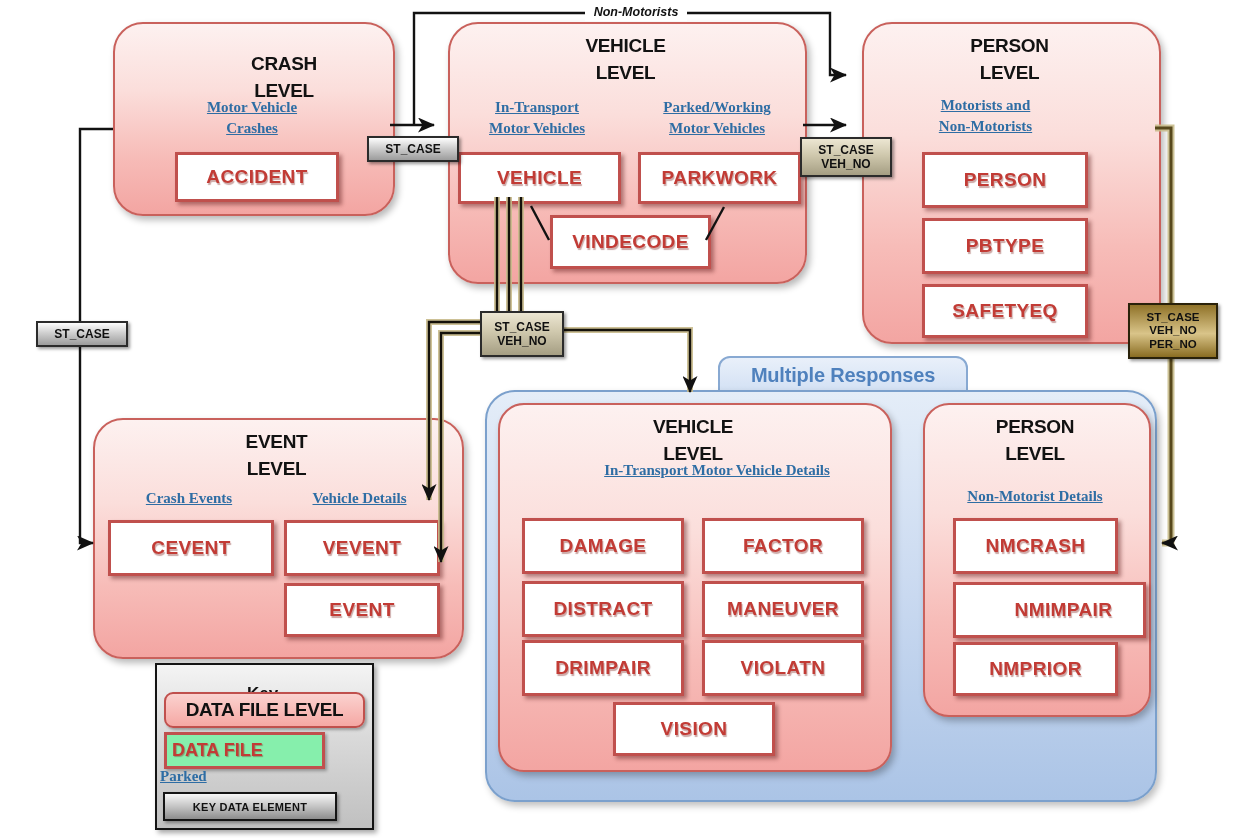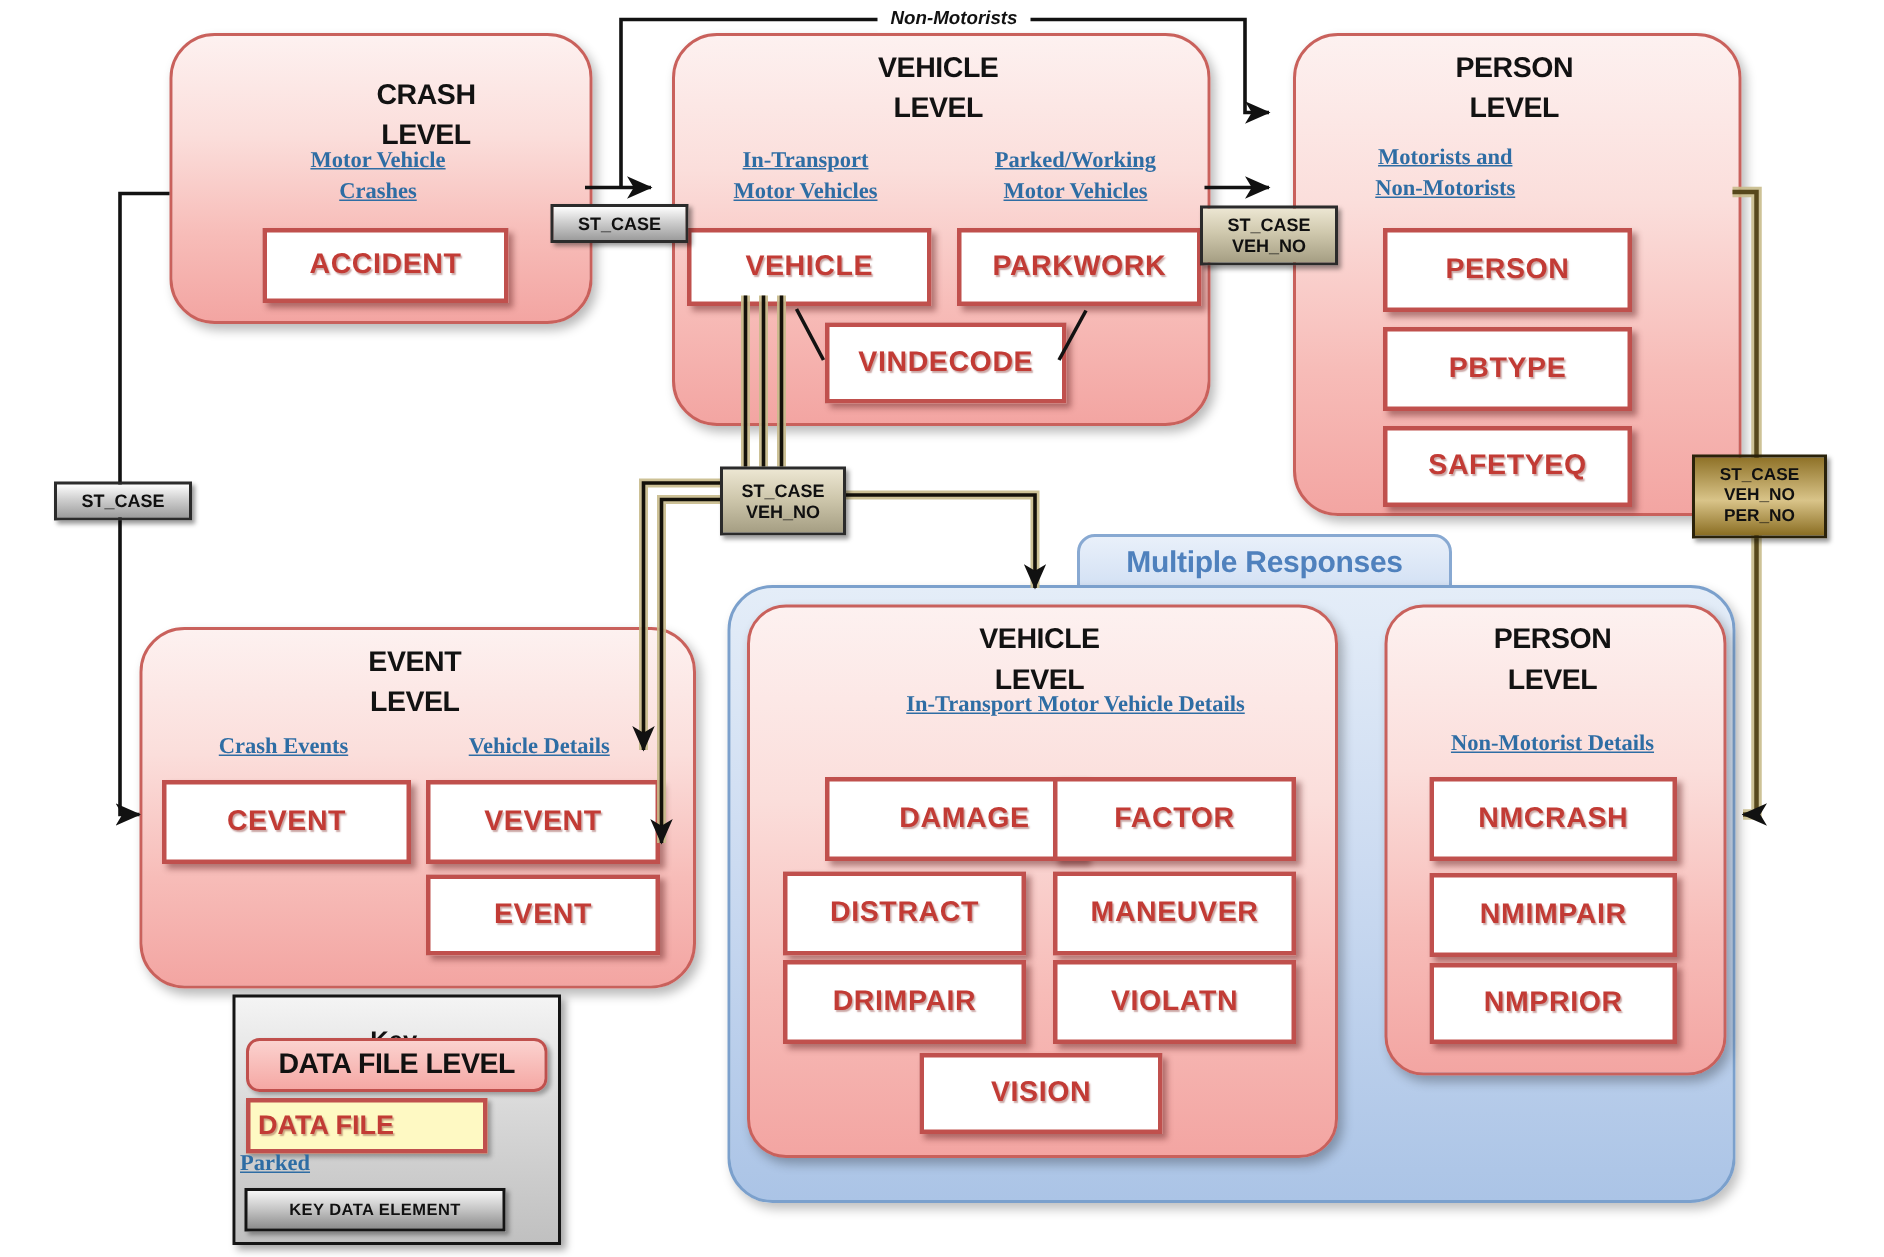--- a/index.html
+++ b/index.html
@@ -124,7 +124,7 @@
     <span class="bl">Parked/Working</span>
     <span class="bl">Motor Vehicles</span>
   </div>
-  <div class="blue-sub z4" style="left:816px;top:95px;width:295px;text-decoration:underline;">
+  <div class="blue-sub z4" style="left:838px;top:95px;width:295px;text-decoration:underline;">
     <span class="bl">Motorists and</span>
     <span class="bl">Non-Motorists</span>
   </div>

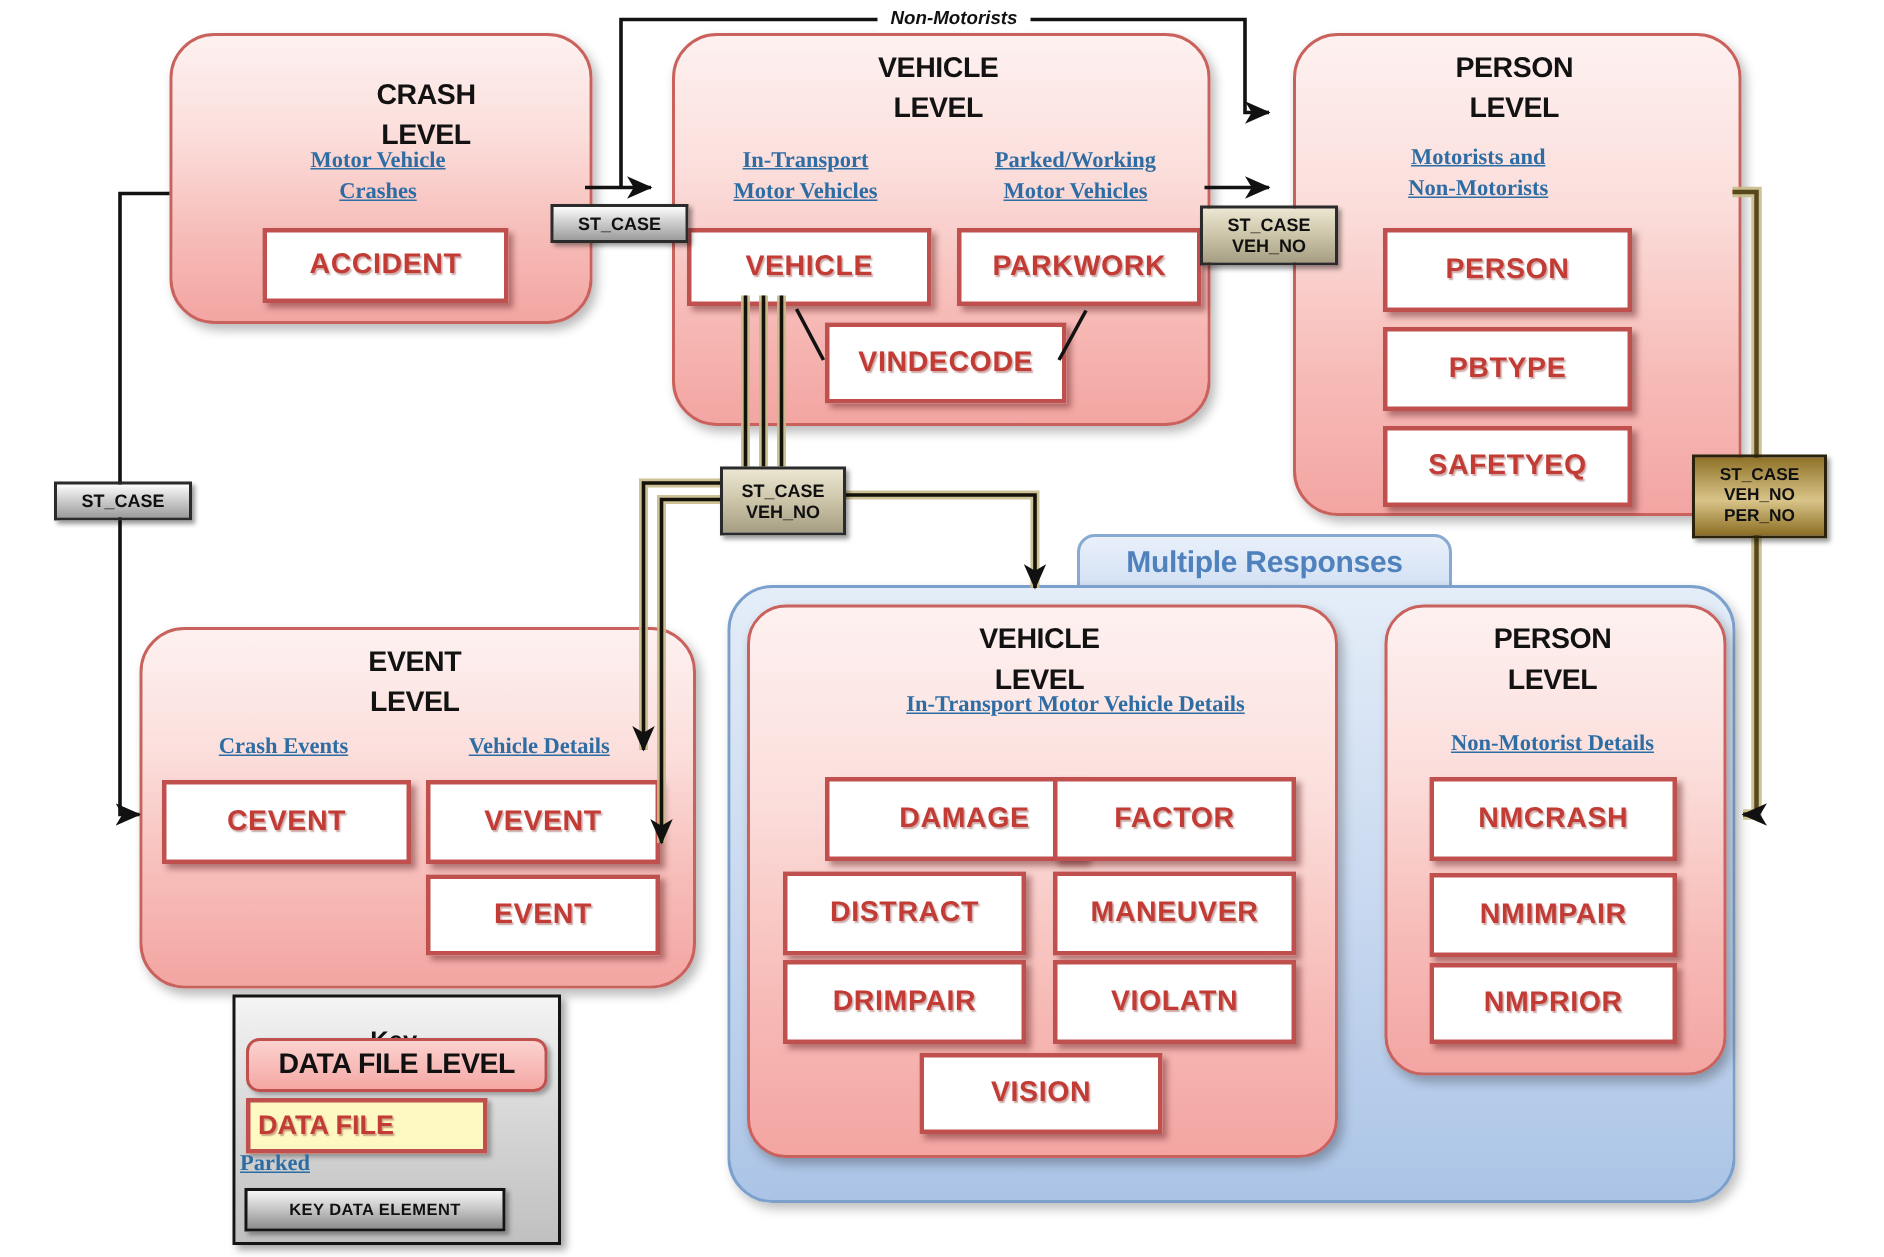--- a/index.html
+++ b/index.html
@@ -151,7 +151,7 @@
   <div class="file-box z4" style="left:108px;top:520px;width:160px;height:50px;">CEVENT</div>
   <div class="file-box z4" style="left:284px;top:520px;width:150px;height:50px;">VEVENT</div>
   <div class="file-box z4" style="left:284px;top:583px;width:150px;height:48px;">EVENT</div>
-  <div class="file-box z4" style="left:550px;top:518px;width:156px;height:50px;padding-left:12px;">DAMAGE</div>
+  <div class="file-box z4" style="left:522px;top:518px;width:156px;height:50px;">DAMAGE</div>
   <div class="file-box z4" style="left:702px;top:518px;width:156px;height:50px;">FACTOR</div>
   <div class="file-box z4" style="left:522px;top:581px;width:156px;height:50px;">DISTRACT</div>
   <div class="file-box z4" style="left:702px;top:581px;width:156px;height:50px;">MANEUVER</div>

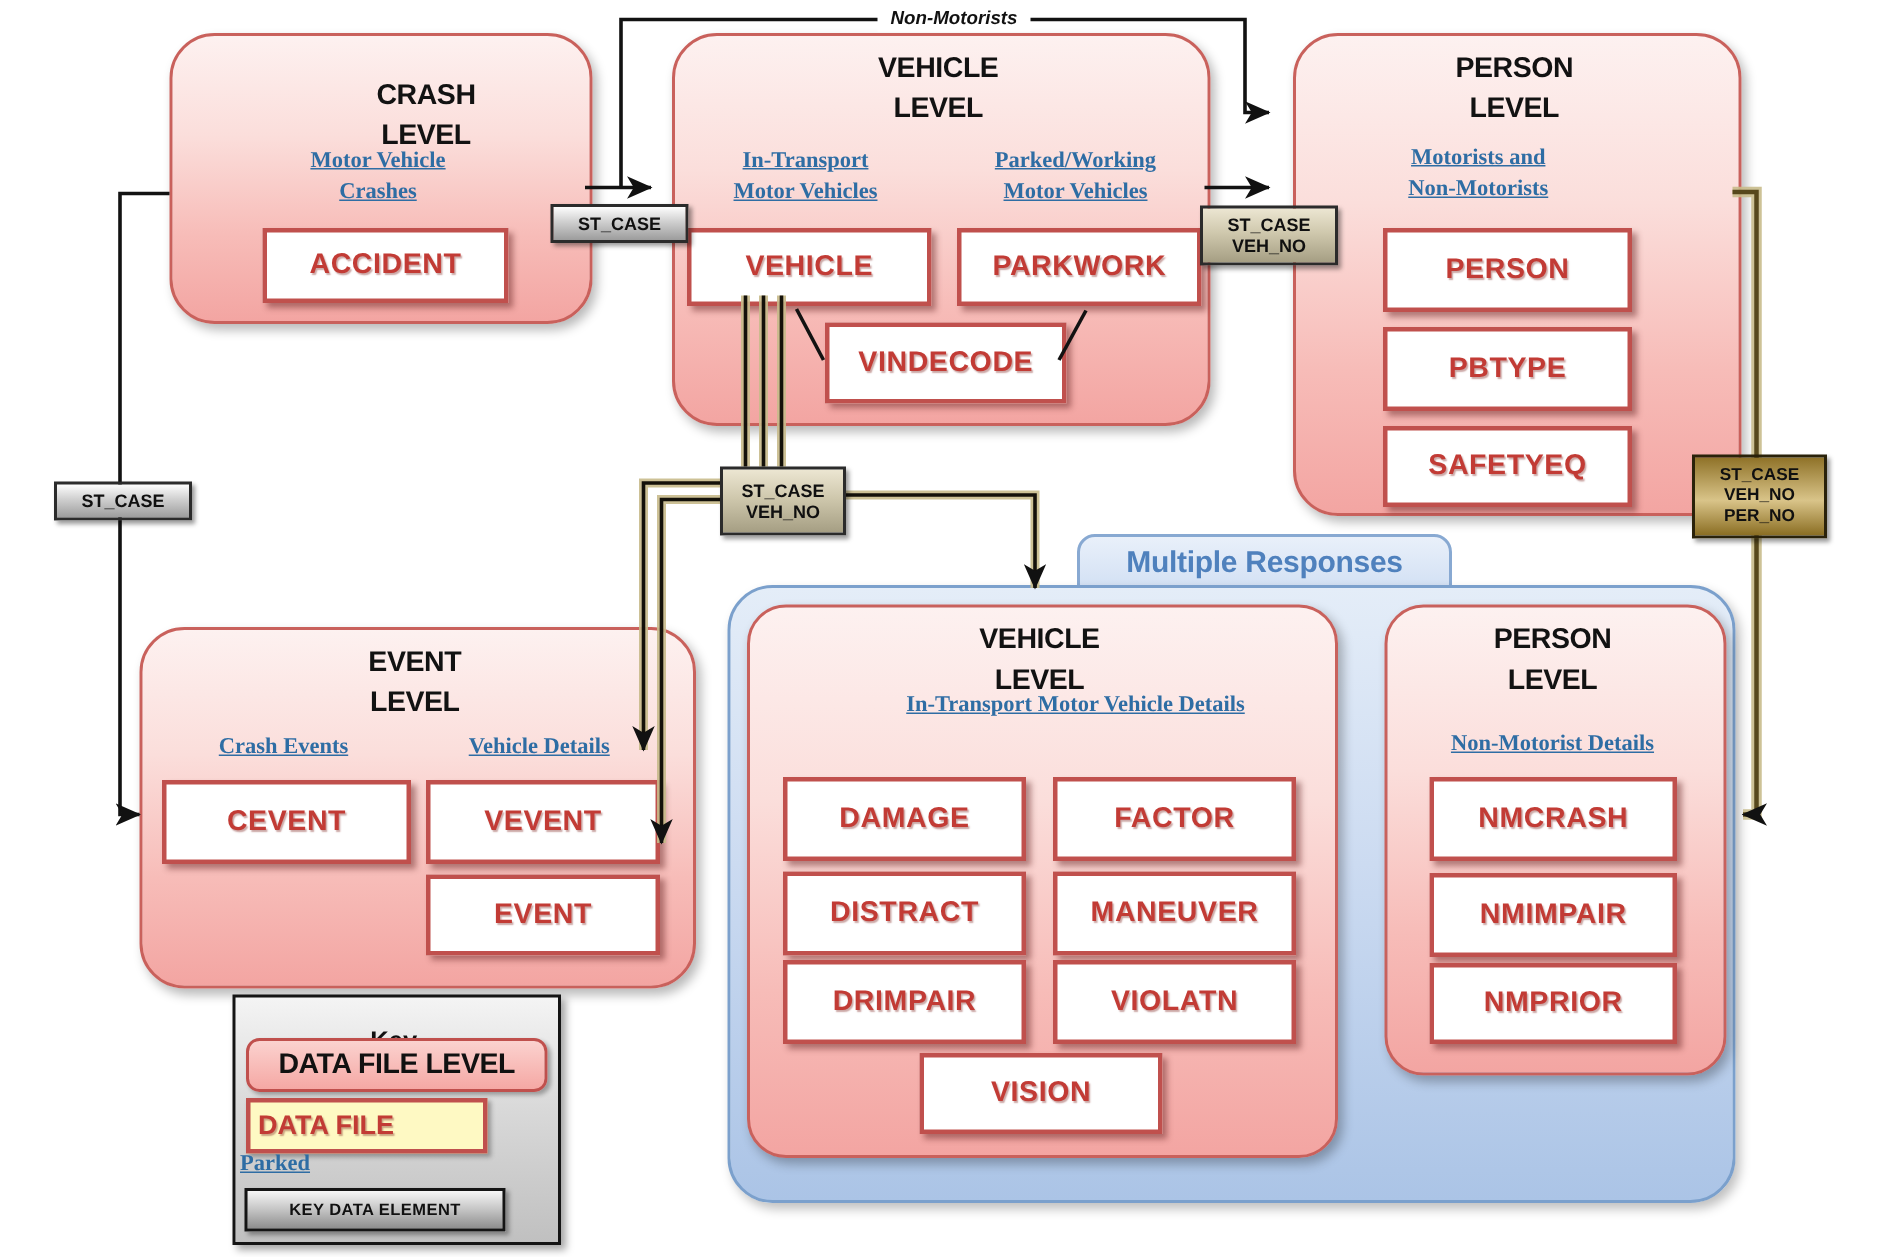--- a/index.html
+++ b/index.html
@@ -159,7 +159,7 @@
   <div class="file-box z4" style="left:702px;top:640px;width:156px;height:50px;">VIOLATN</div>
   <div class="file-box z4" style="left:613px;top:702px;width:156px;height:48px;">VISION</div>
   <div class="file-box z4" style="left:953px;top:518px;width:159px;height:50px;">NMCRASH</div>
-  <div class="file-box z4" style="left:953px;top:582px;width:159px;height:50px;">NMIMPAIR</div>
+  <div class="file-box z4" style="left:953px;top:582px;width:159px;height:50px;padding-left:28px;">NMIMPAIR</div>
   <div class="file-box z4" style="left:953px;top:642px;width:159px;height:48px;">NMPRIOR</div>
 
   <svg id="connector-svg" width="1256" height="838" viewBox="0 0 1256 838">

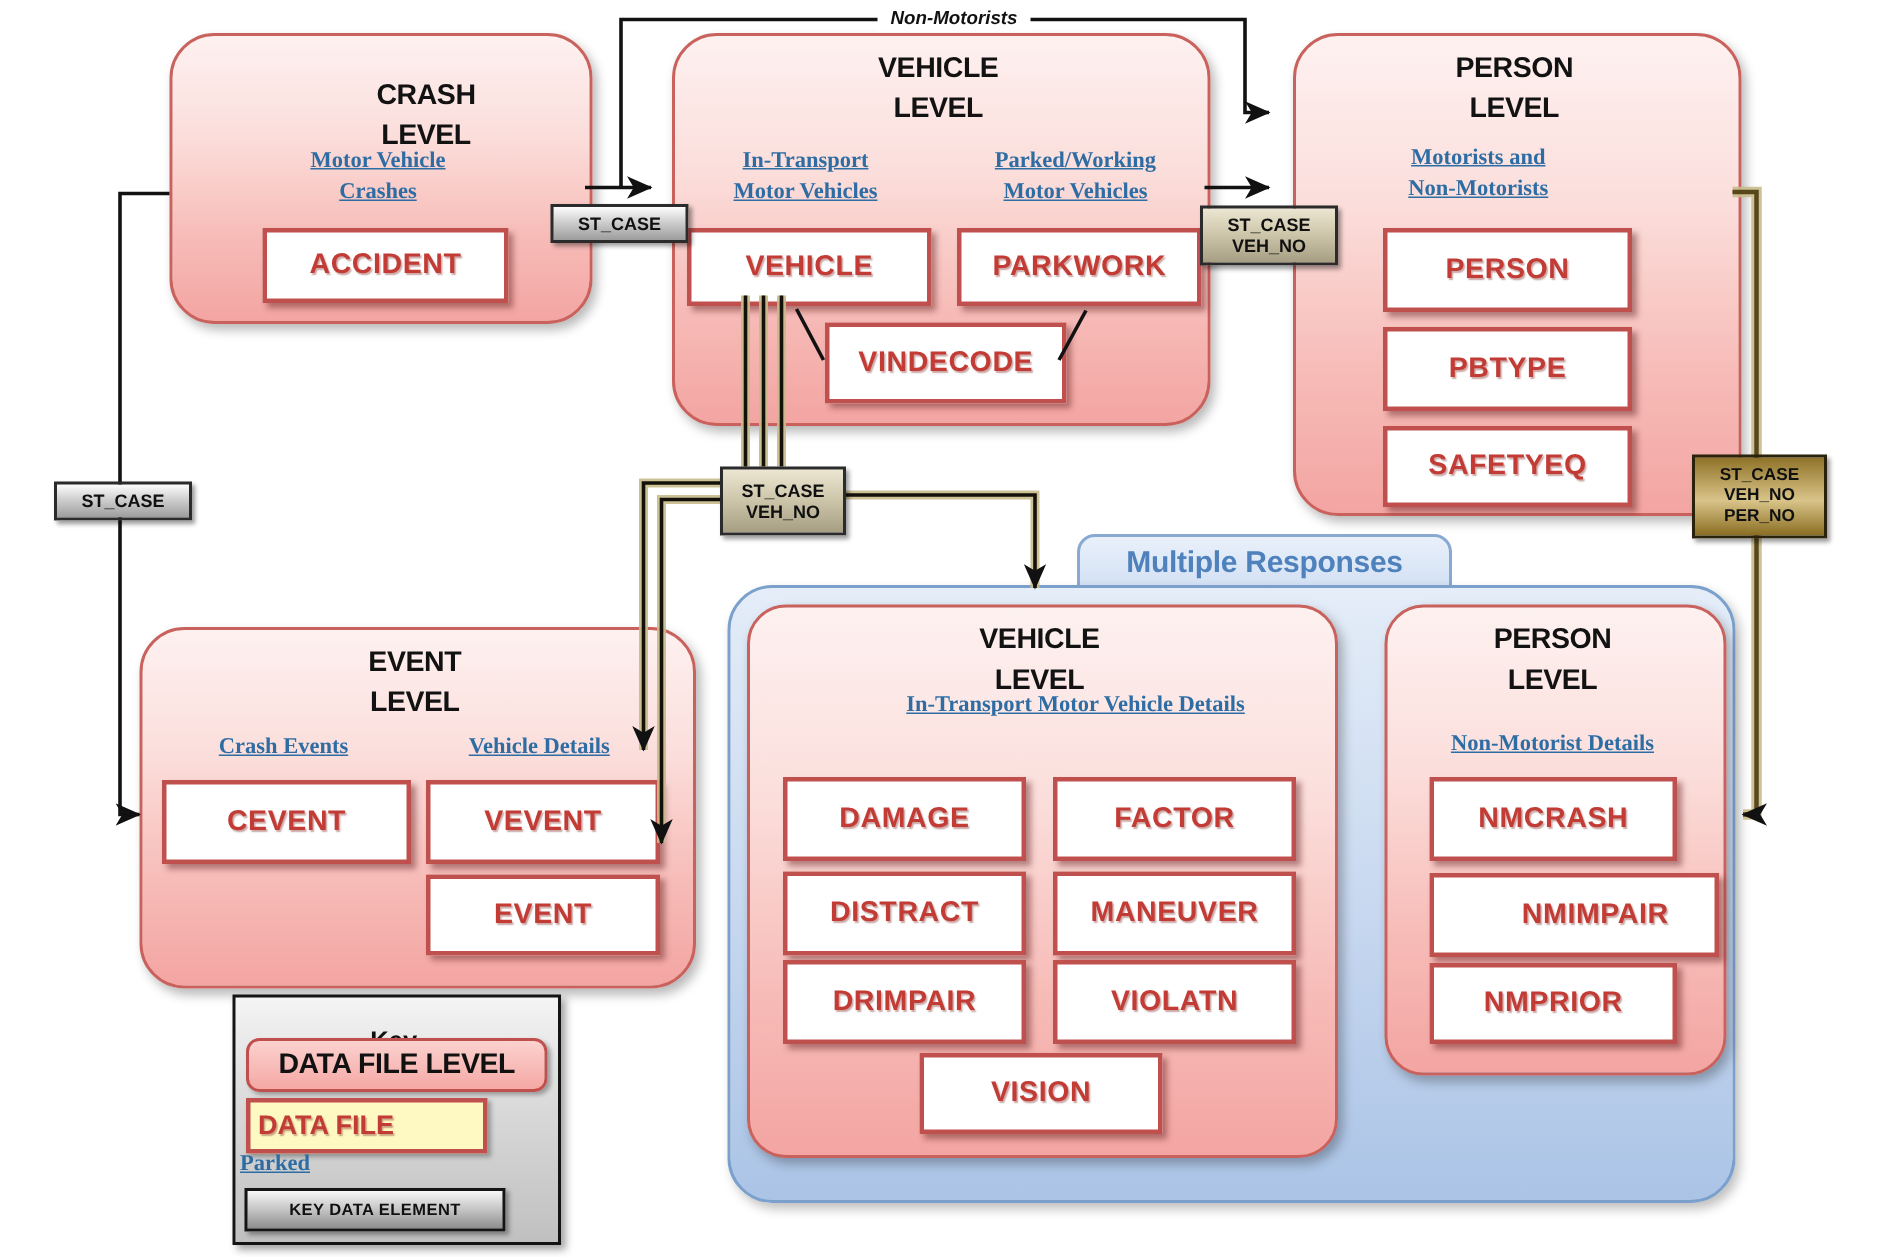--- a/index.html
+++ b/index.html
@@ -56,7 +56,7 @@
     background:linear-gradient(180deg,#fbd2cf 0%,#f5a8a4 100%);display:flex;align-items:center;
     justify-content:center;font-weight:bold;font-size:19px;color:#111;letter-spacing:-0.3px;
     box-shadow:2px 2px 3px rgba(0,0,0,0.3);}
-  .legend-file-chip{position:absolute;background:#fef9c3;border:3px solid #c0504d;
+  .legend-file-chip{position:absolute;background:#86efac;border:3px solid #c0504d;
     display:flex;align-items:center;justify-content:flex-start;padding-left:5px;
     font-weight:bold;font-size:18px;color:#c23b35;text-shadow:1px 1px 1px rgba(125,35,30,0.4);
     box-shadow:2px 2px 3px rgba(0,0,0,0.3);}

